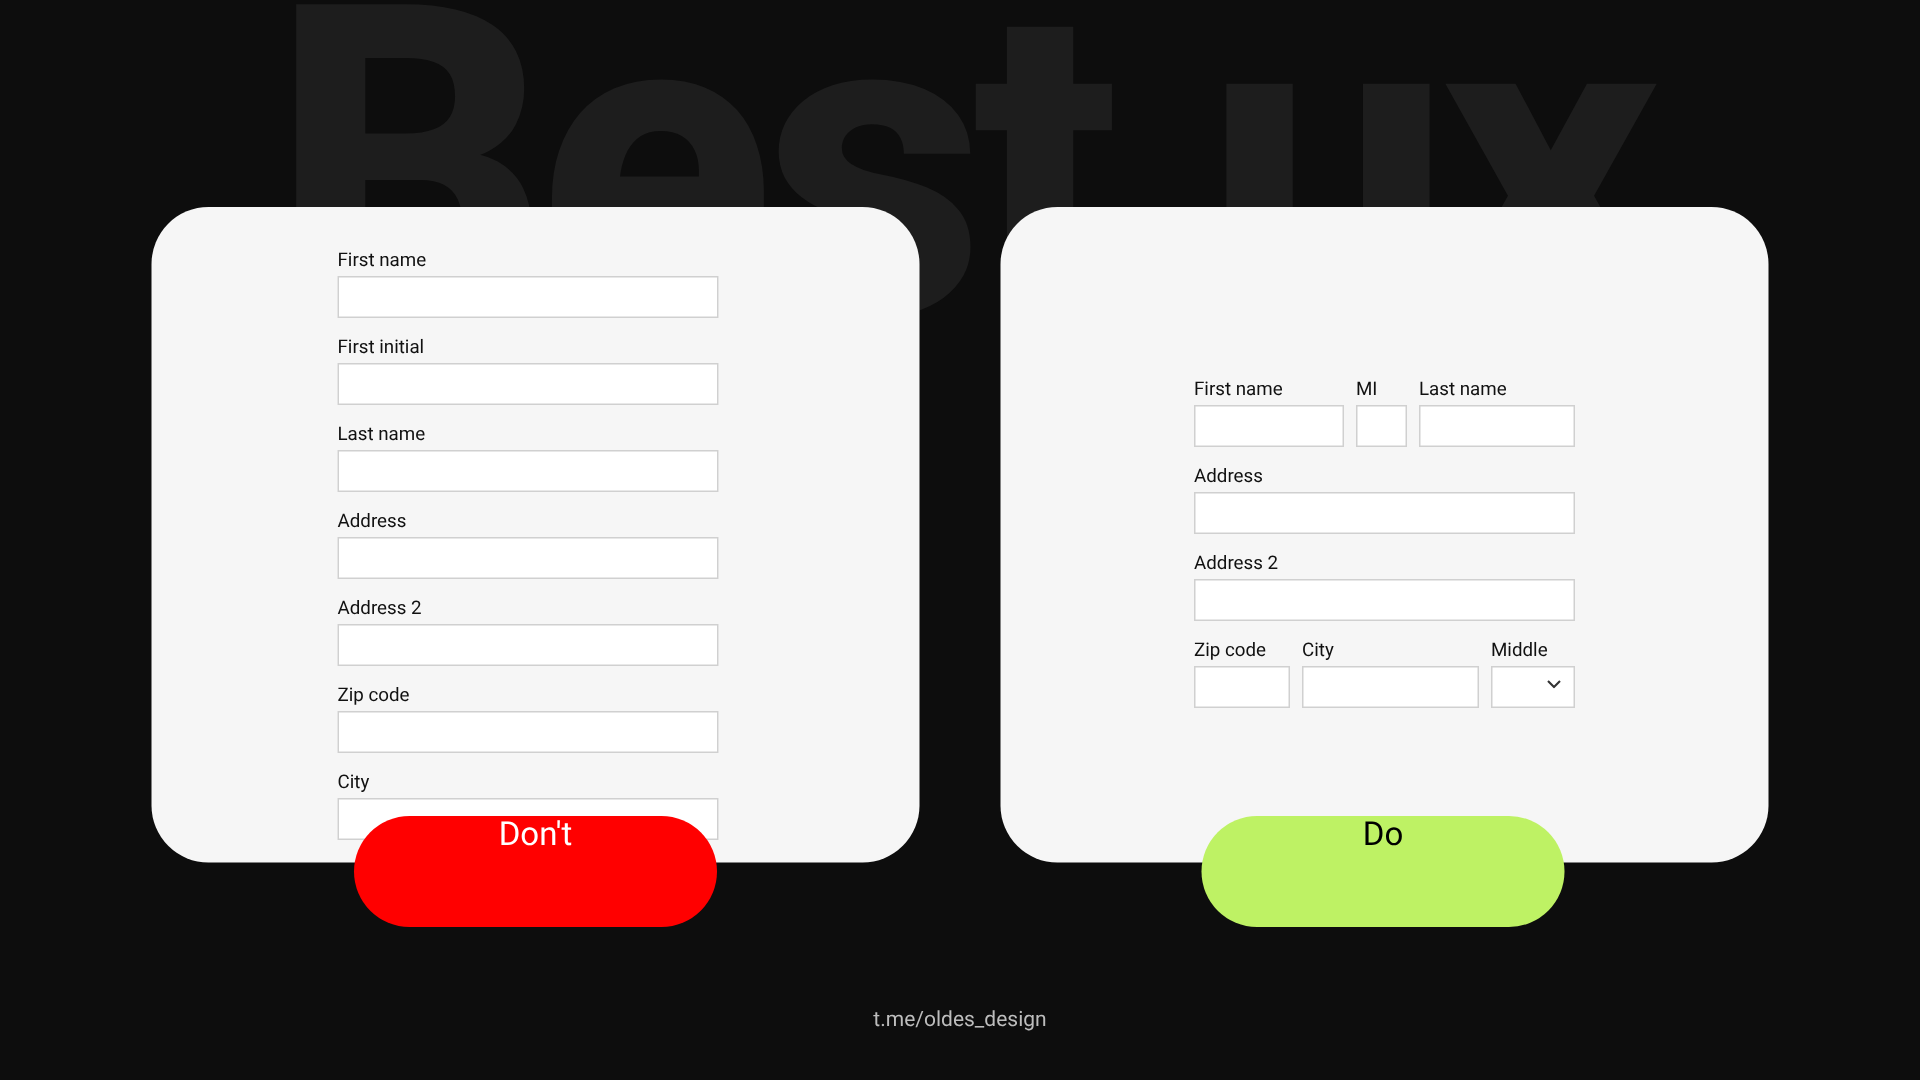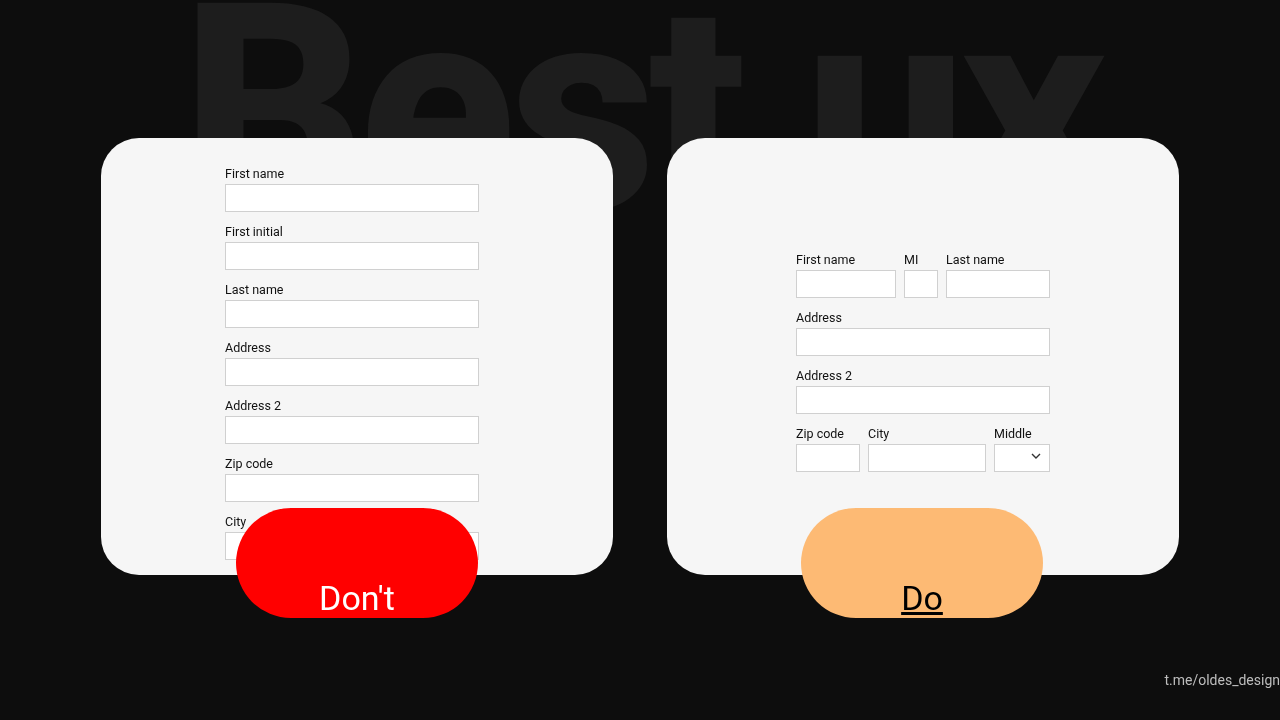--- a/index.html
+++ b/index.html
@@ -85,12 +85,12 @@
     position: absolute;
     bottom: -43px;
     width: 242px;
-    height: 110px;
+    height: 74px;
     border-radius: 60px;
     display: flex;
-    align-items: flex-end;
+    align-items: flex-start;
     justify-content: center;
-    font-size: 34px;
+    font-size: 22px;
   }
   .pill-dont {
     background: #ff0000;

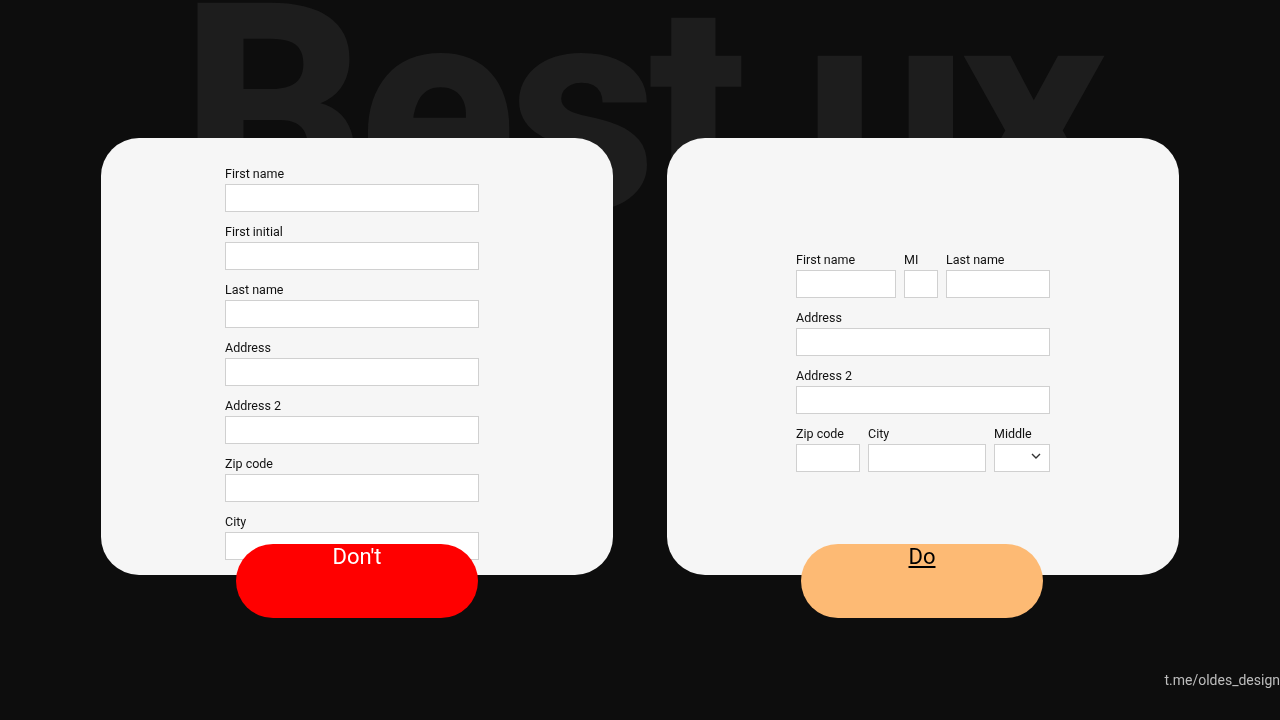--- a/index.html
+++ b/index.html
@@ -98,10 +98,9 @@
     left: 135px;
   }
   .pill-do {
-    background: #fdba74;
+    background: #bef264;
     color: #000;
     left: 134px;
-    text-decoration: underline;
   }
   .card-wrap { position: relative; }
   .footer {

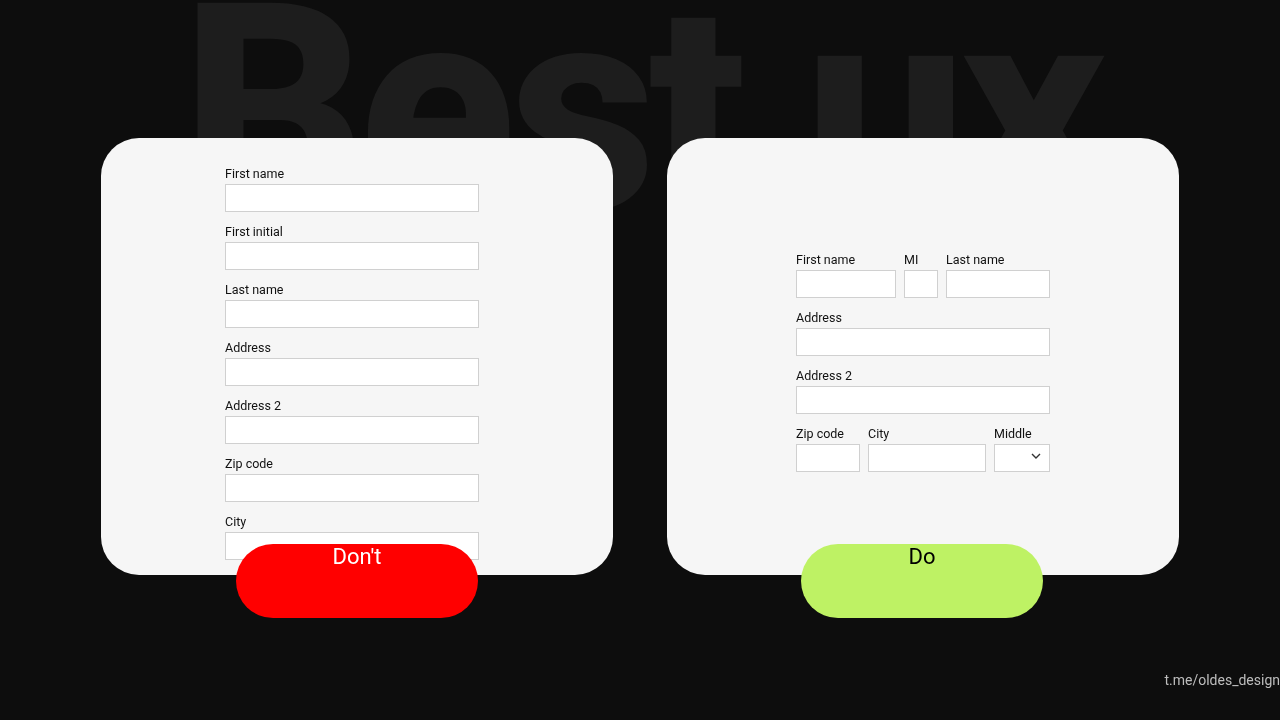--- a/index.html
+++ b/index.html
@@ -107,7 +107,7 @@
     position: absolute;
     bottom: 32px;
     left: 0; right: 0;
-    text-align: right;
+    text-align: center;
     color: #bdbdbd;
     font-size: 14px;
   }

